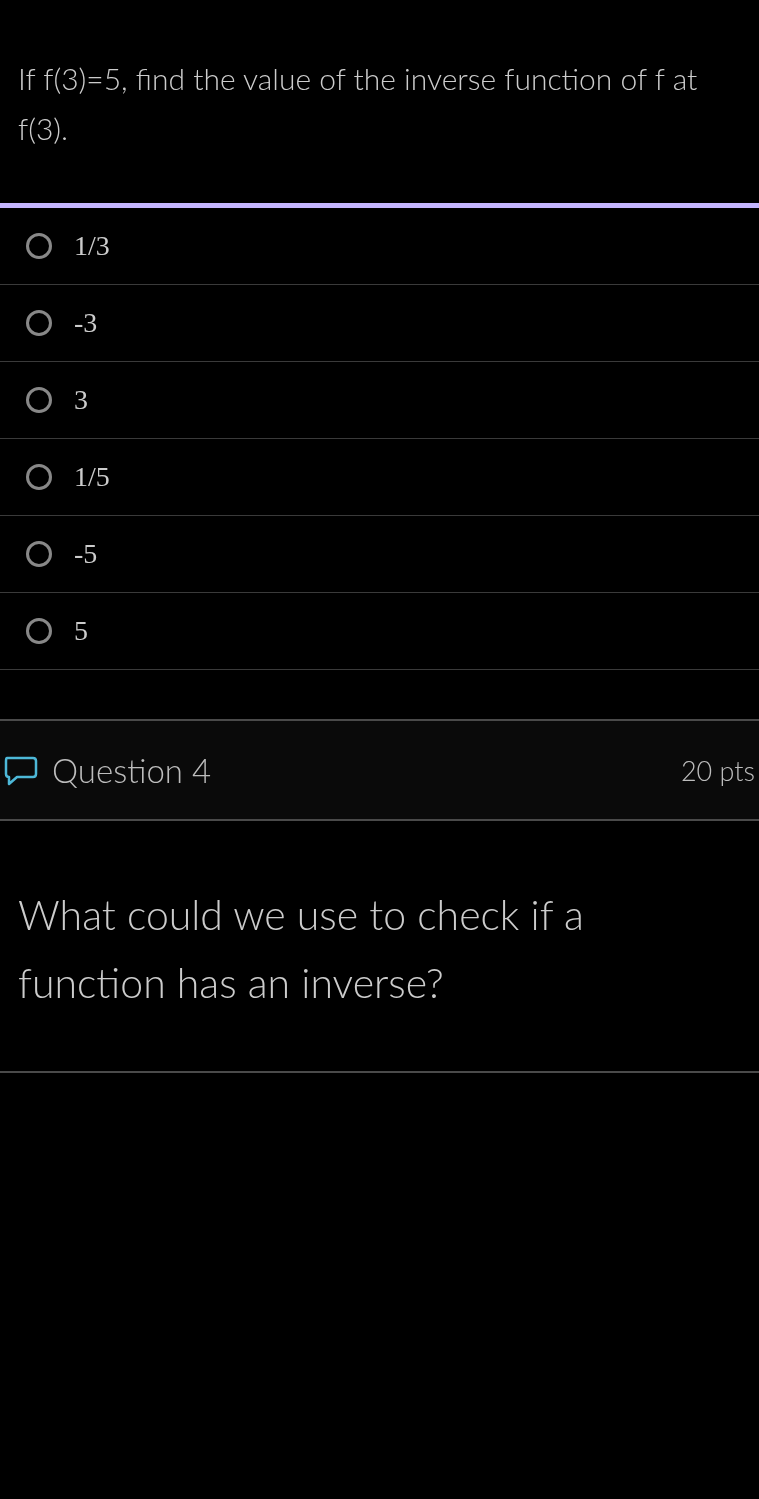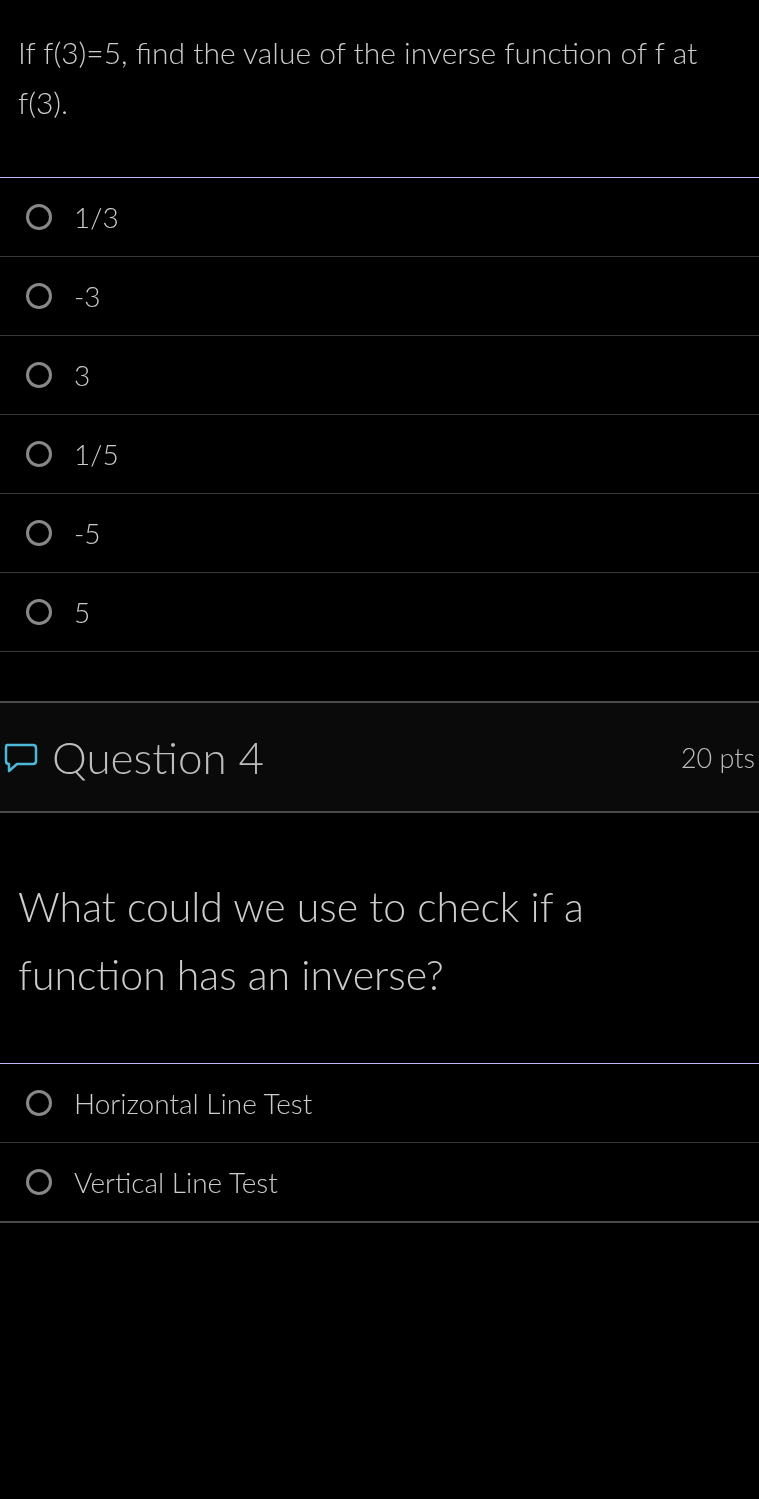--- a/index.html
+++ b/index.html
@@ -24,6 +24,7 @@
     line-height: 1.65;
     color: #cccccc;
     font-weight: 300;
+    margin-top: 26px;
   }
   .options {
     border-top: 1px solid #c4b5fd;

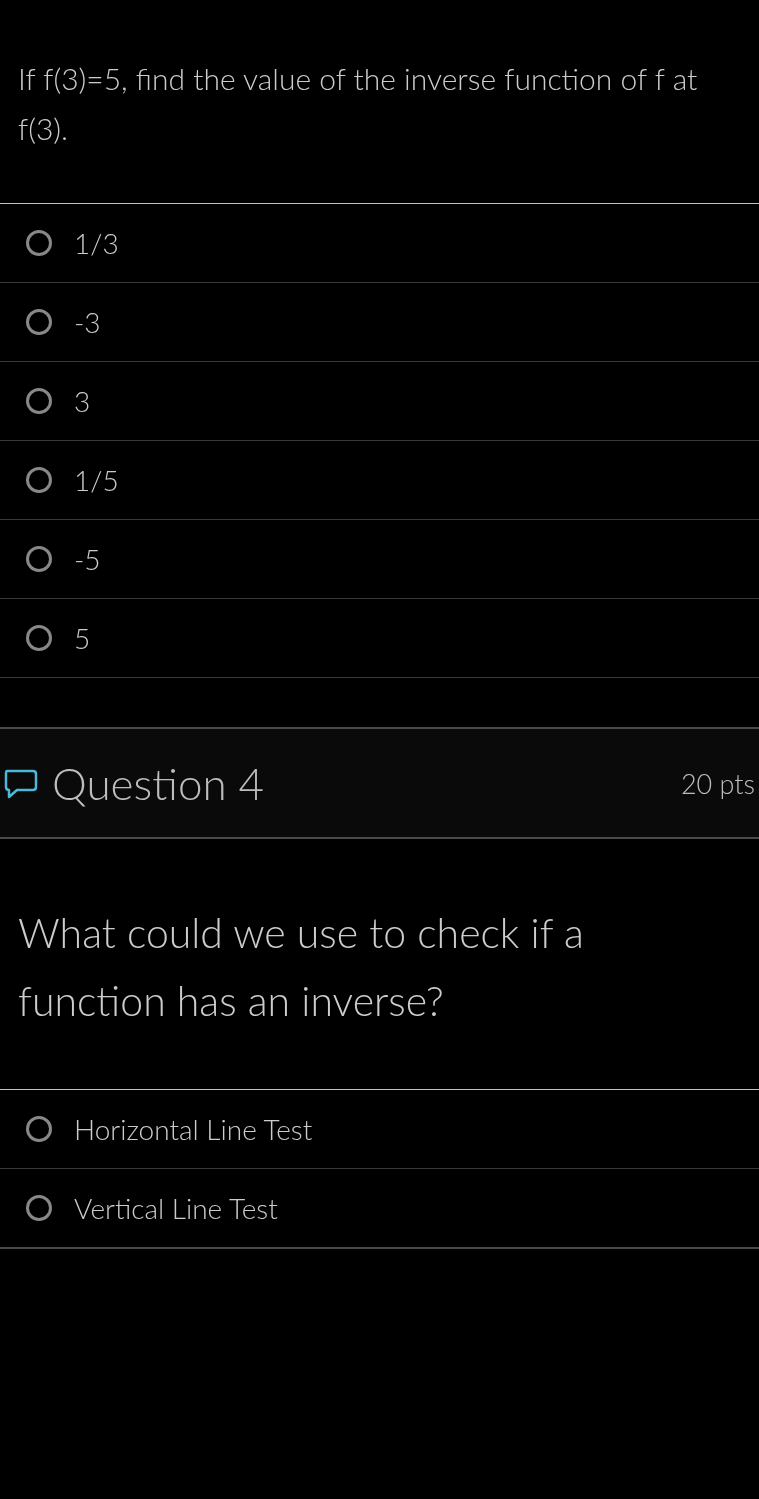--- a/index.html
+++ b/index.html
@@ -27,7 +27,8 @@
     margin-top: 26px;
   }
   .options {
-    border-top: 1px solid #c4b5fd;
+    border-top: 5px solid #c4b5fd;
+    font-family: Liberation Serif, serif;
   }
   .option {
     display: flex;

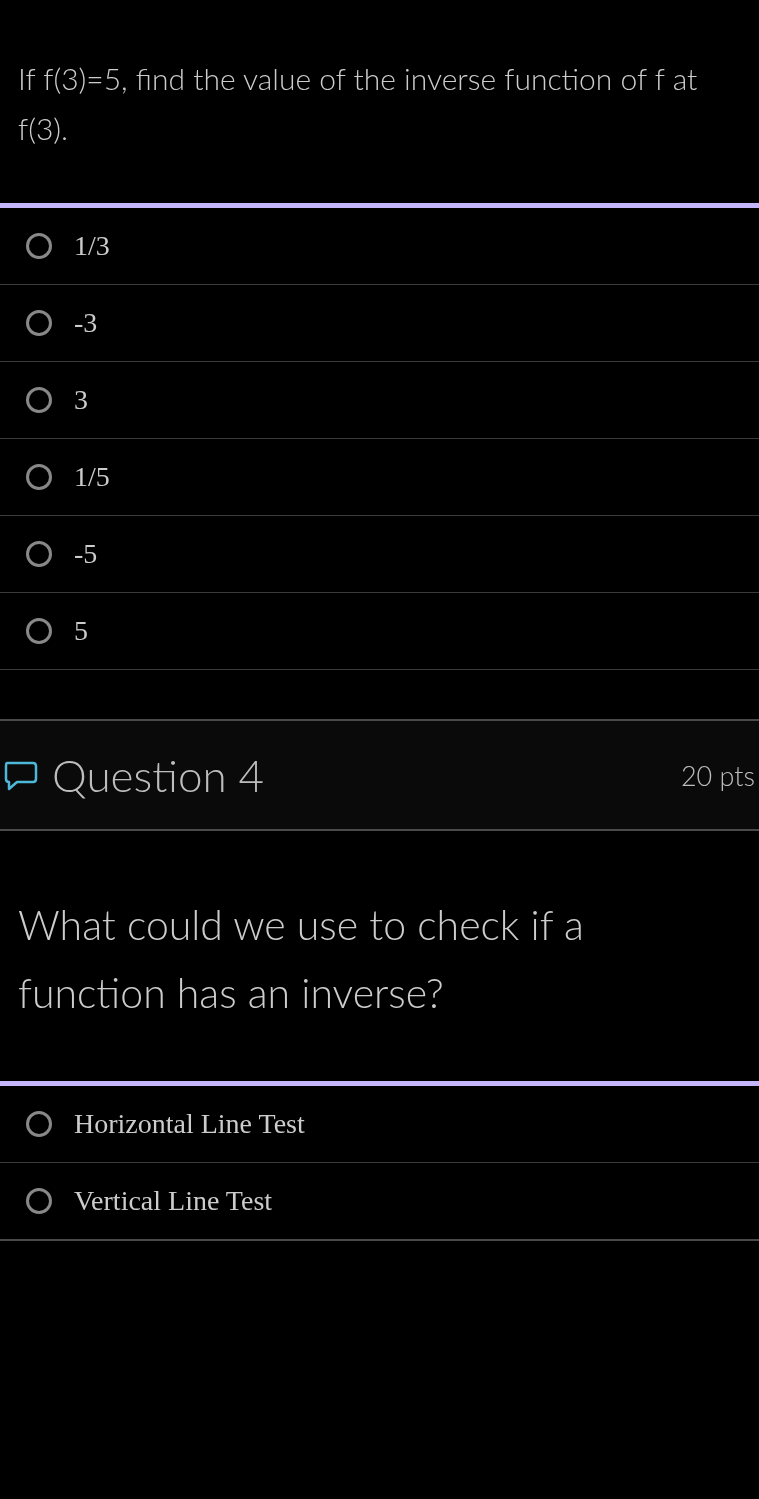--- a/index.html
+++ b/index.html
@@ -80,7 +80,7 @@
     height: 36px;
   }
   .question-title {
-    font-size: 44px;
+    font-size: 33px;
     color: #bdbdbd;
     font-weight: 300;
   }

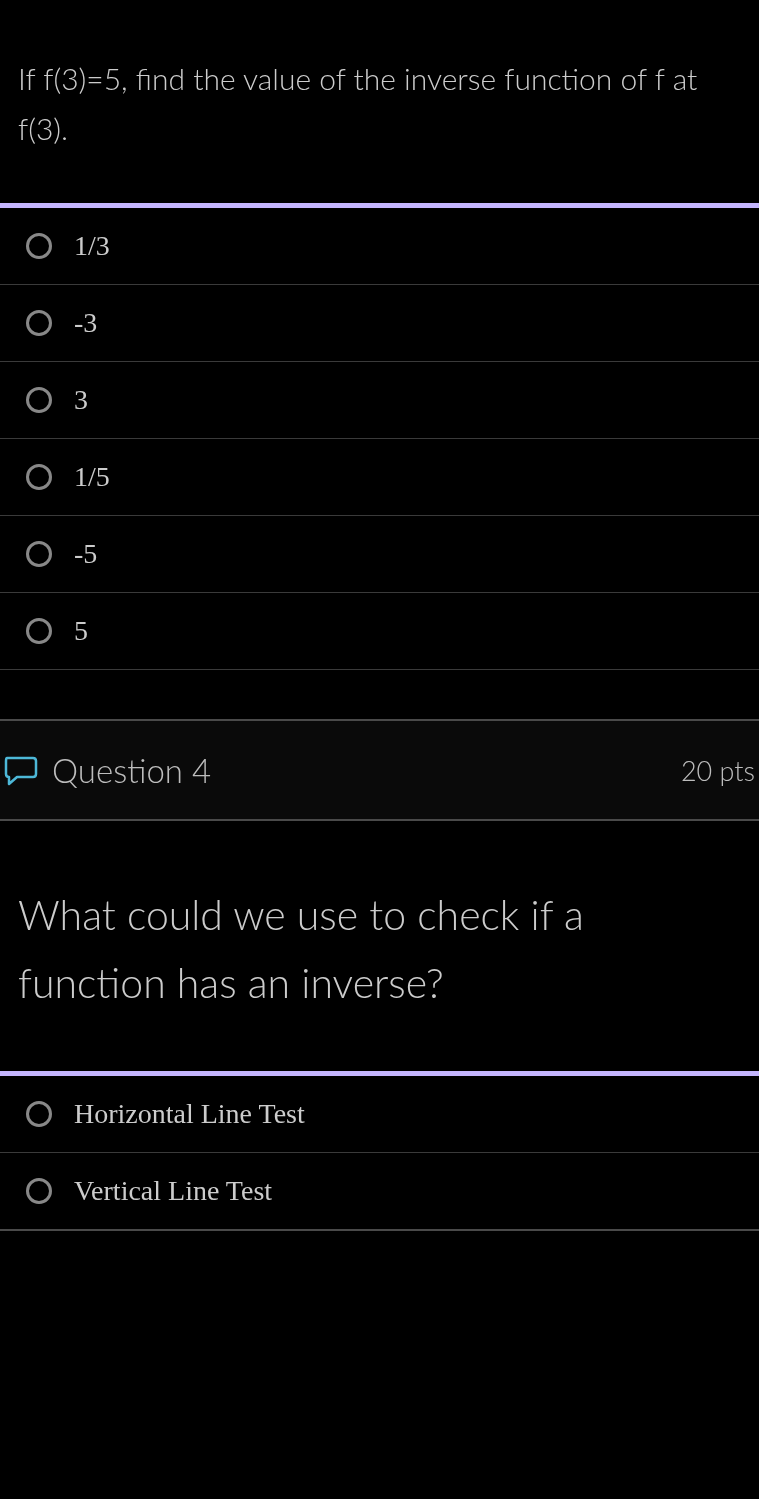--- a/index.html
+++ b/index.html
@@ -150,16 +150,6 @@
 
 <div class="question-block">
   <div class="q4-text">What could we use to check if a function has an inverse?</div>
-  <div class="options">
-    <div class="option">
-      <span class="radio"></span>
-      <span>Horizontal Line Test</span>
-    </div>
-    <div class="option">
-      <span class="radio"></span>
-      <span>Vertical Line Test</span>
-    </div>
-  </div>
 </div>
 
 <div class="bottom-line"></div>

